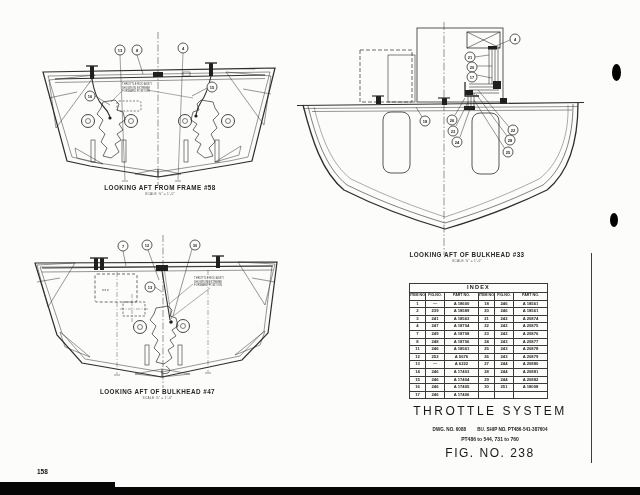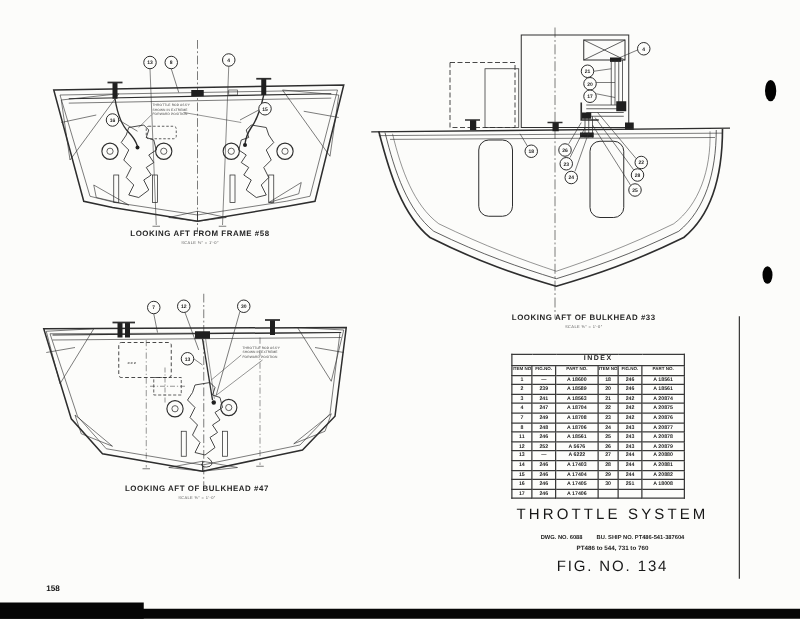--- a/index.html
+++ b/index.html
@@ -465,7 +465,7 @@
   <span>BU. SHIP NO. PT486-541-387604</span>
 </div>
 <div class="abs tb-line3">PT486 to 544, 731 to 760</div>
-<div class="abs tb-fig">FIG. NO. 134</div>
+<div class="abs tb-fig">FIG. NO. 238</div>
 
 <div class="abs vrule"></div>
 <div class="abs dot1"></div>

